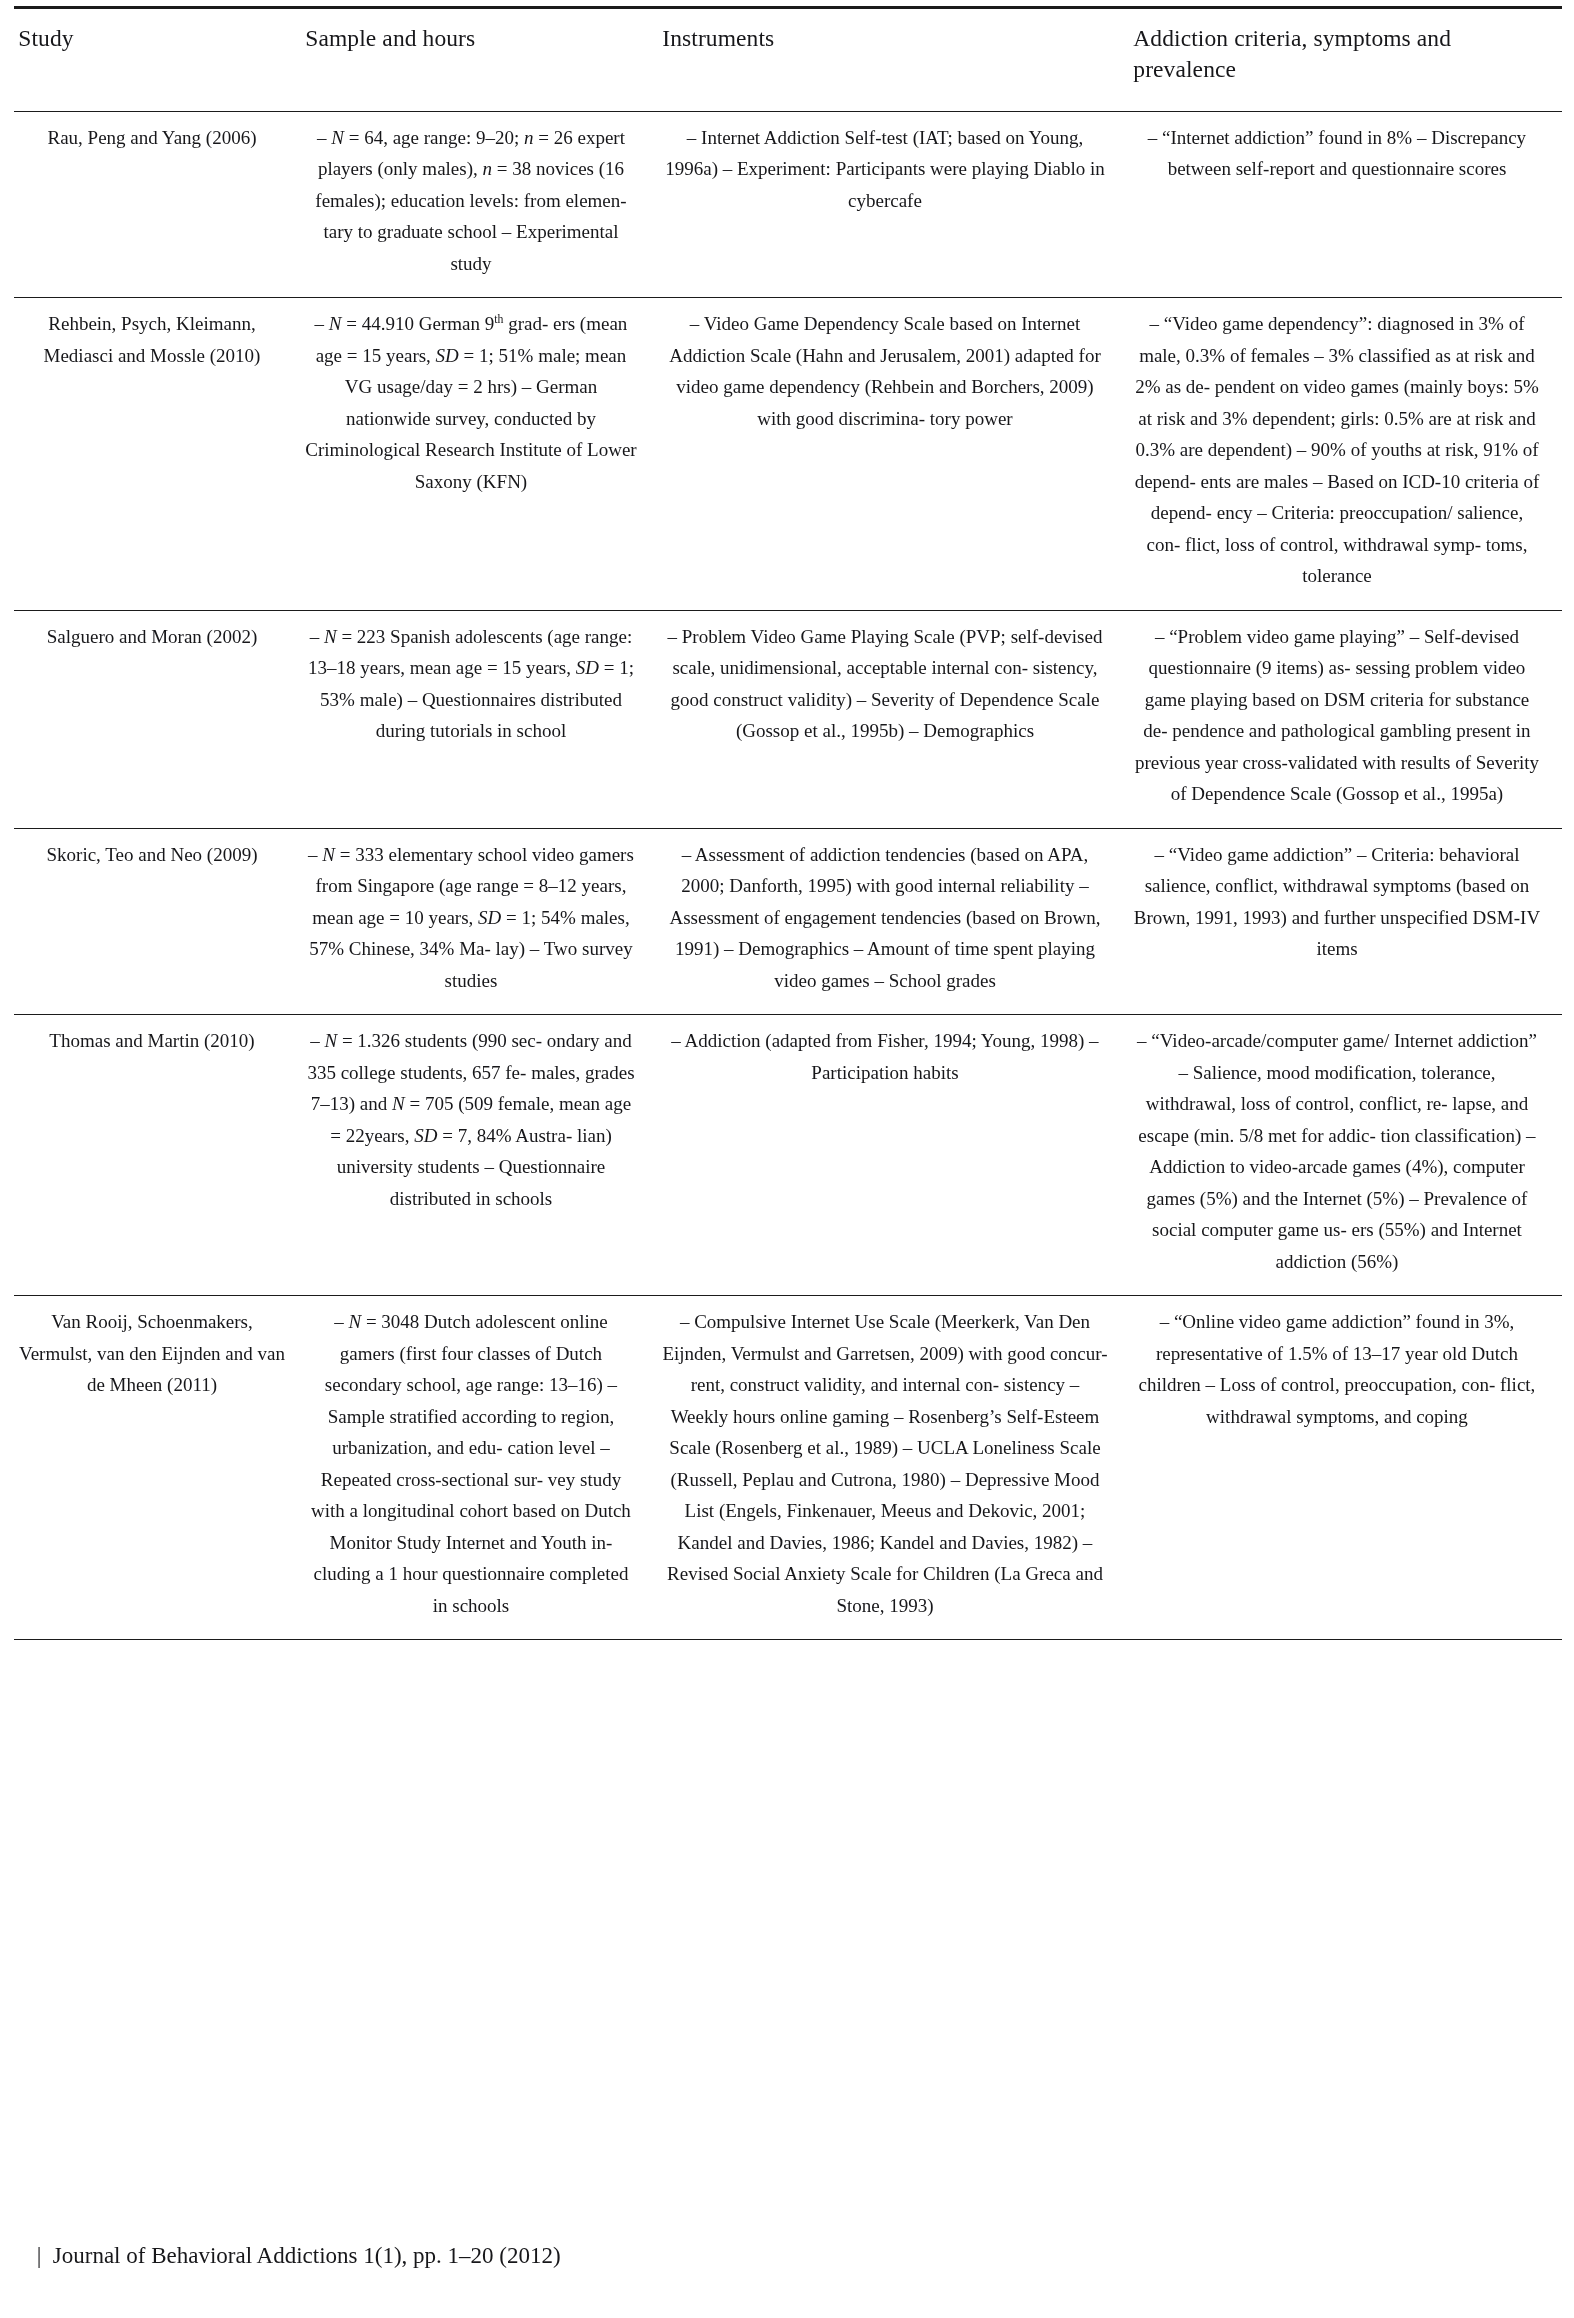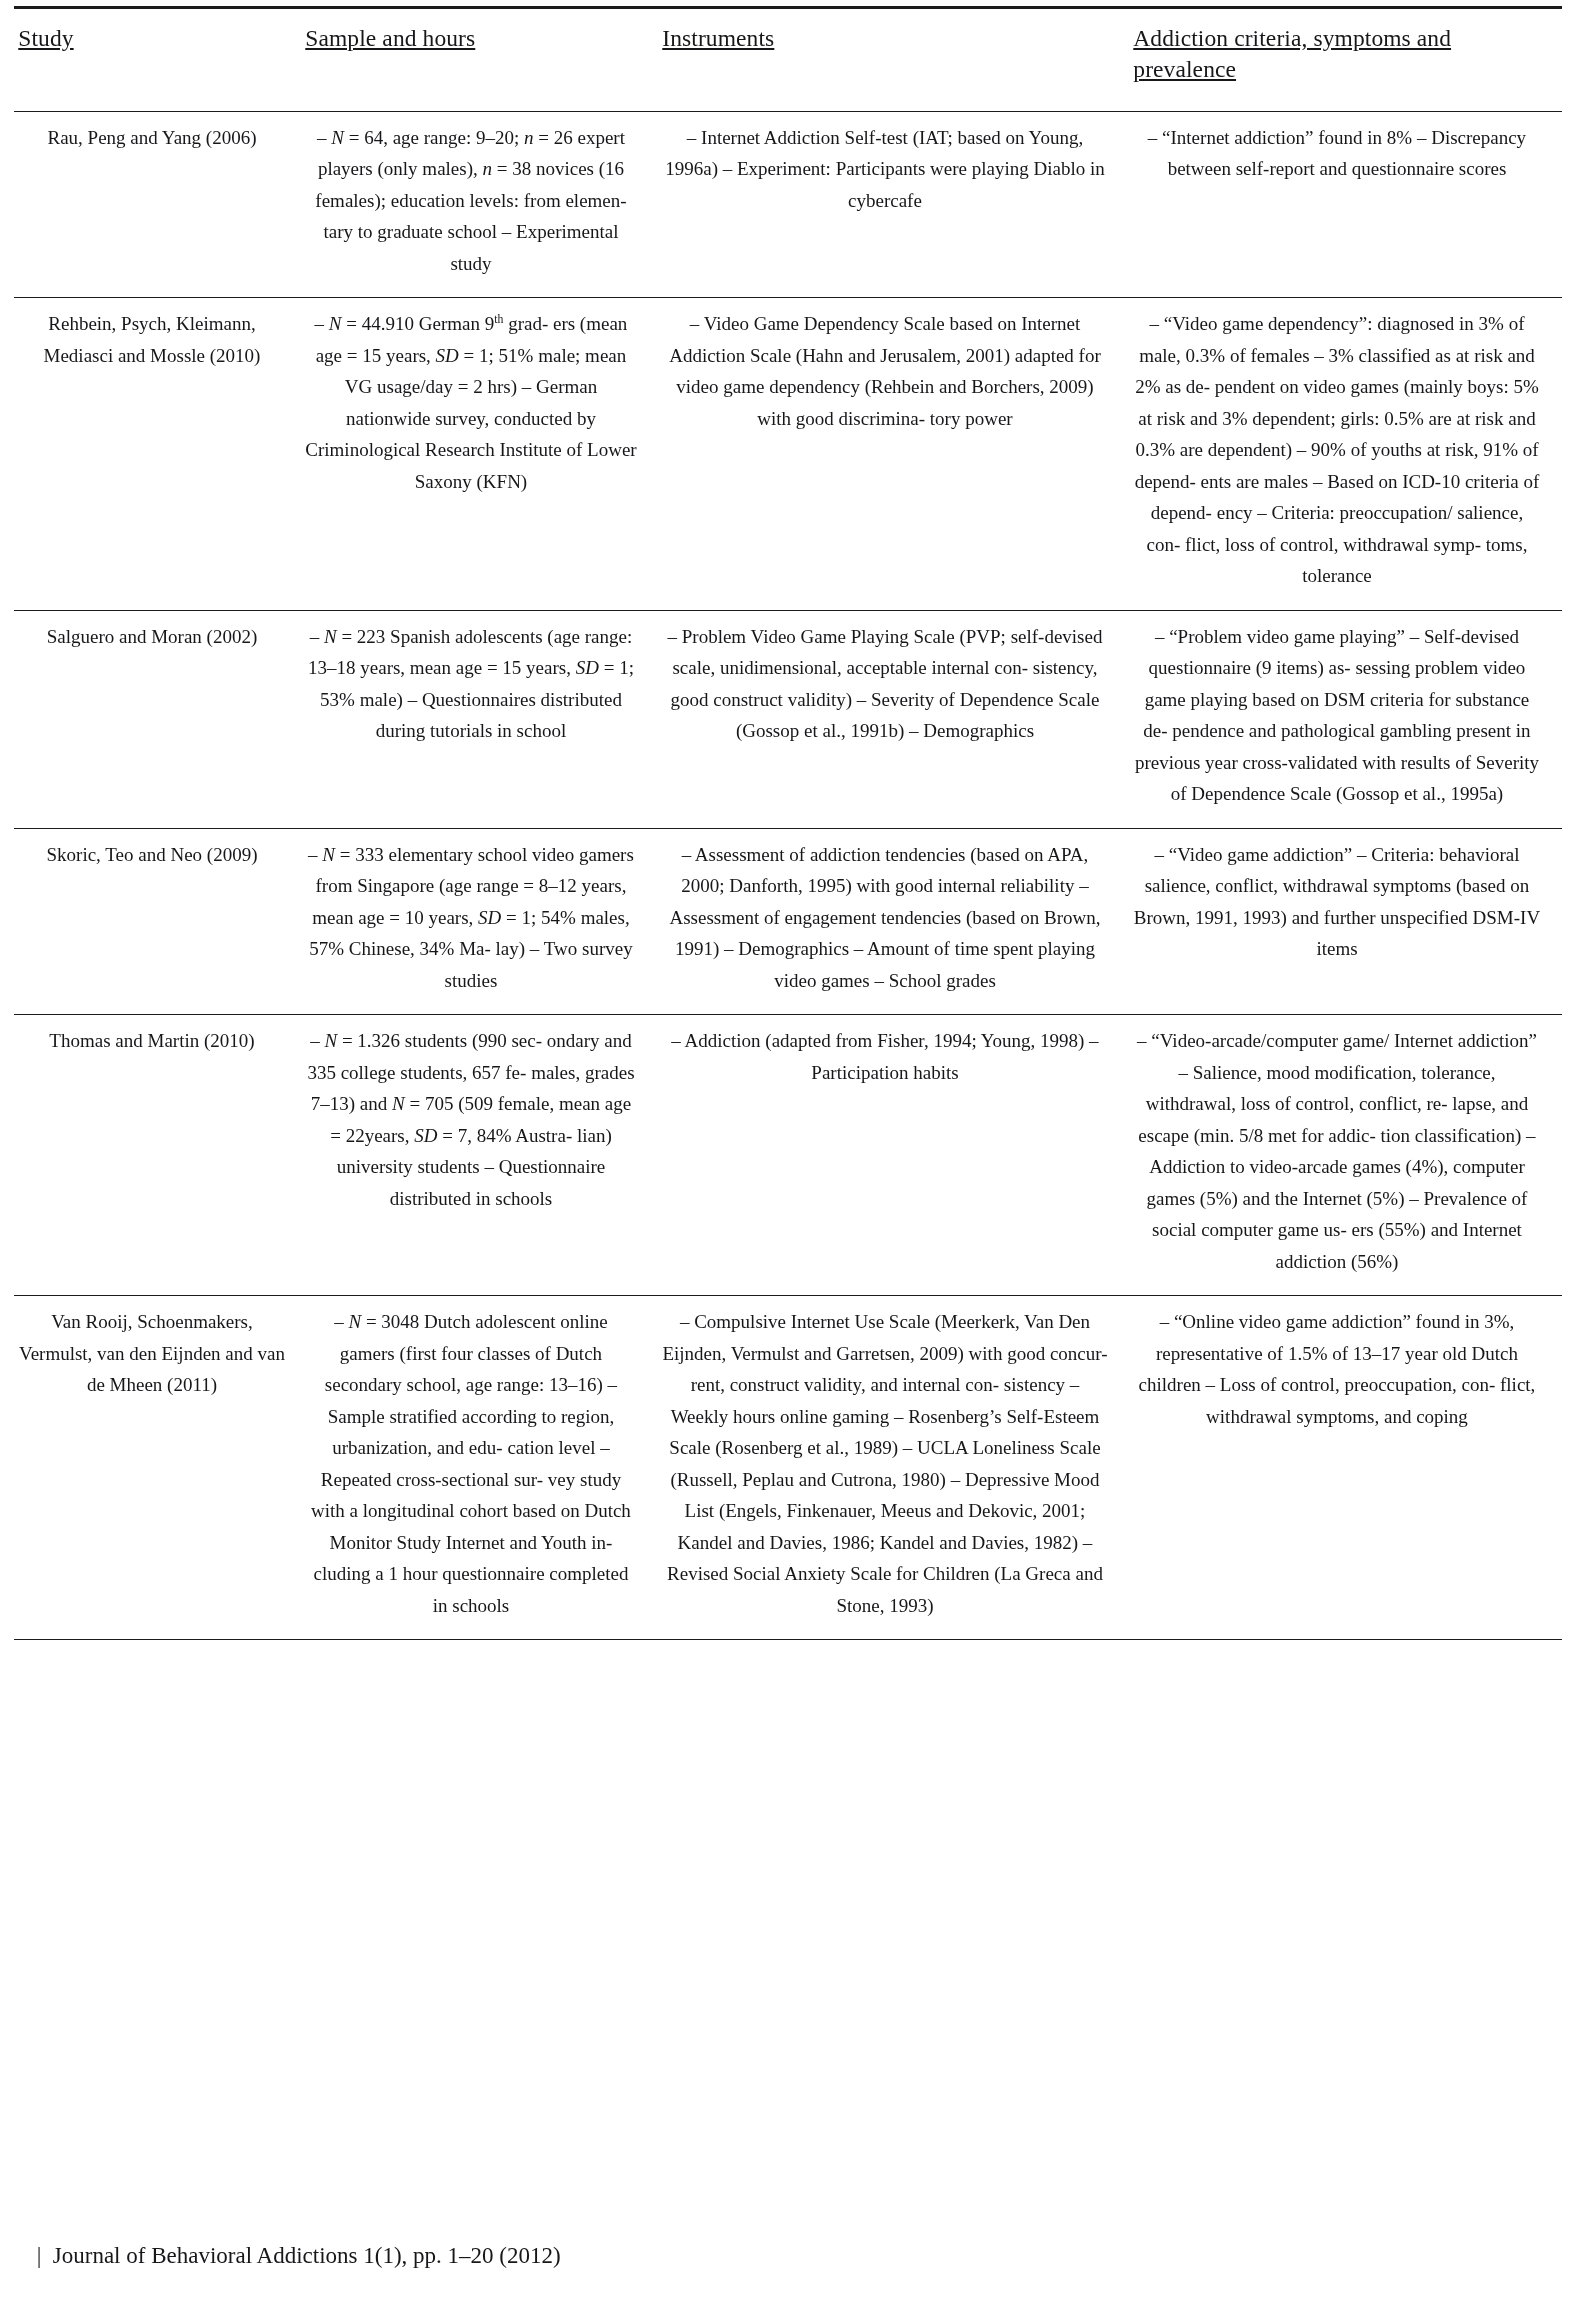--- a/index.html
+++ b/index.html
@@ -43,7 +43,7 @@
     padding: 13.7px 21px 26px 4.6px;
     letter-spacing: 0.1px;
   }
-  thead tr.head-row th { border-top: 3px solid #1b1b1b; text-decoration: underline; }
+  thead tr.head-row th { border-top: 3px solid #1b1b1b; }
   tbody tr.data-row > td { border-top: 1.5px solid #1b1b1b; }
   tbody td {
     vertical-align: top;

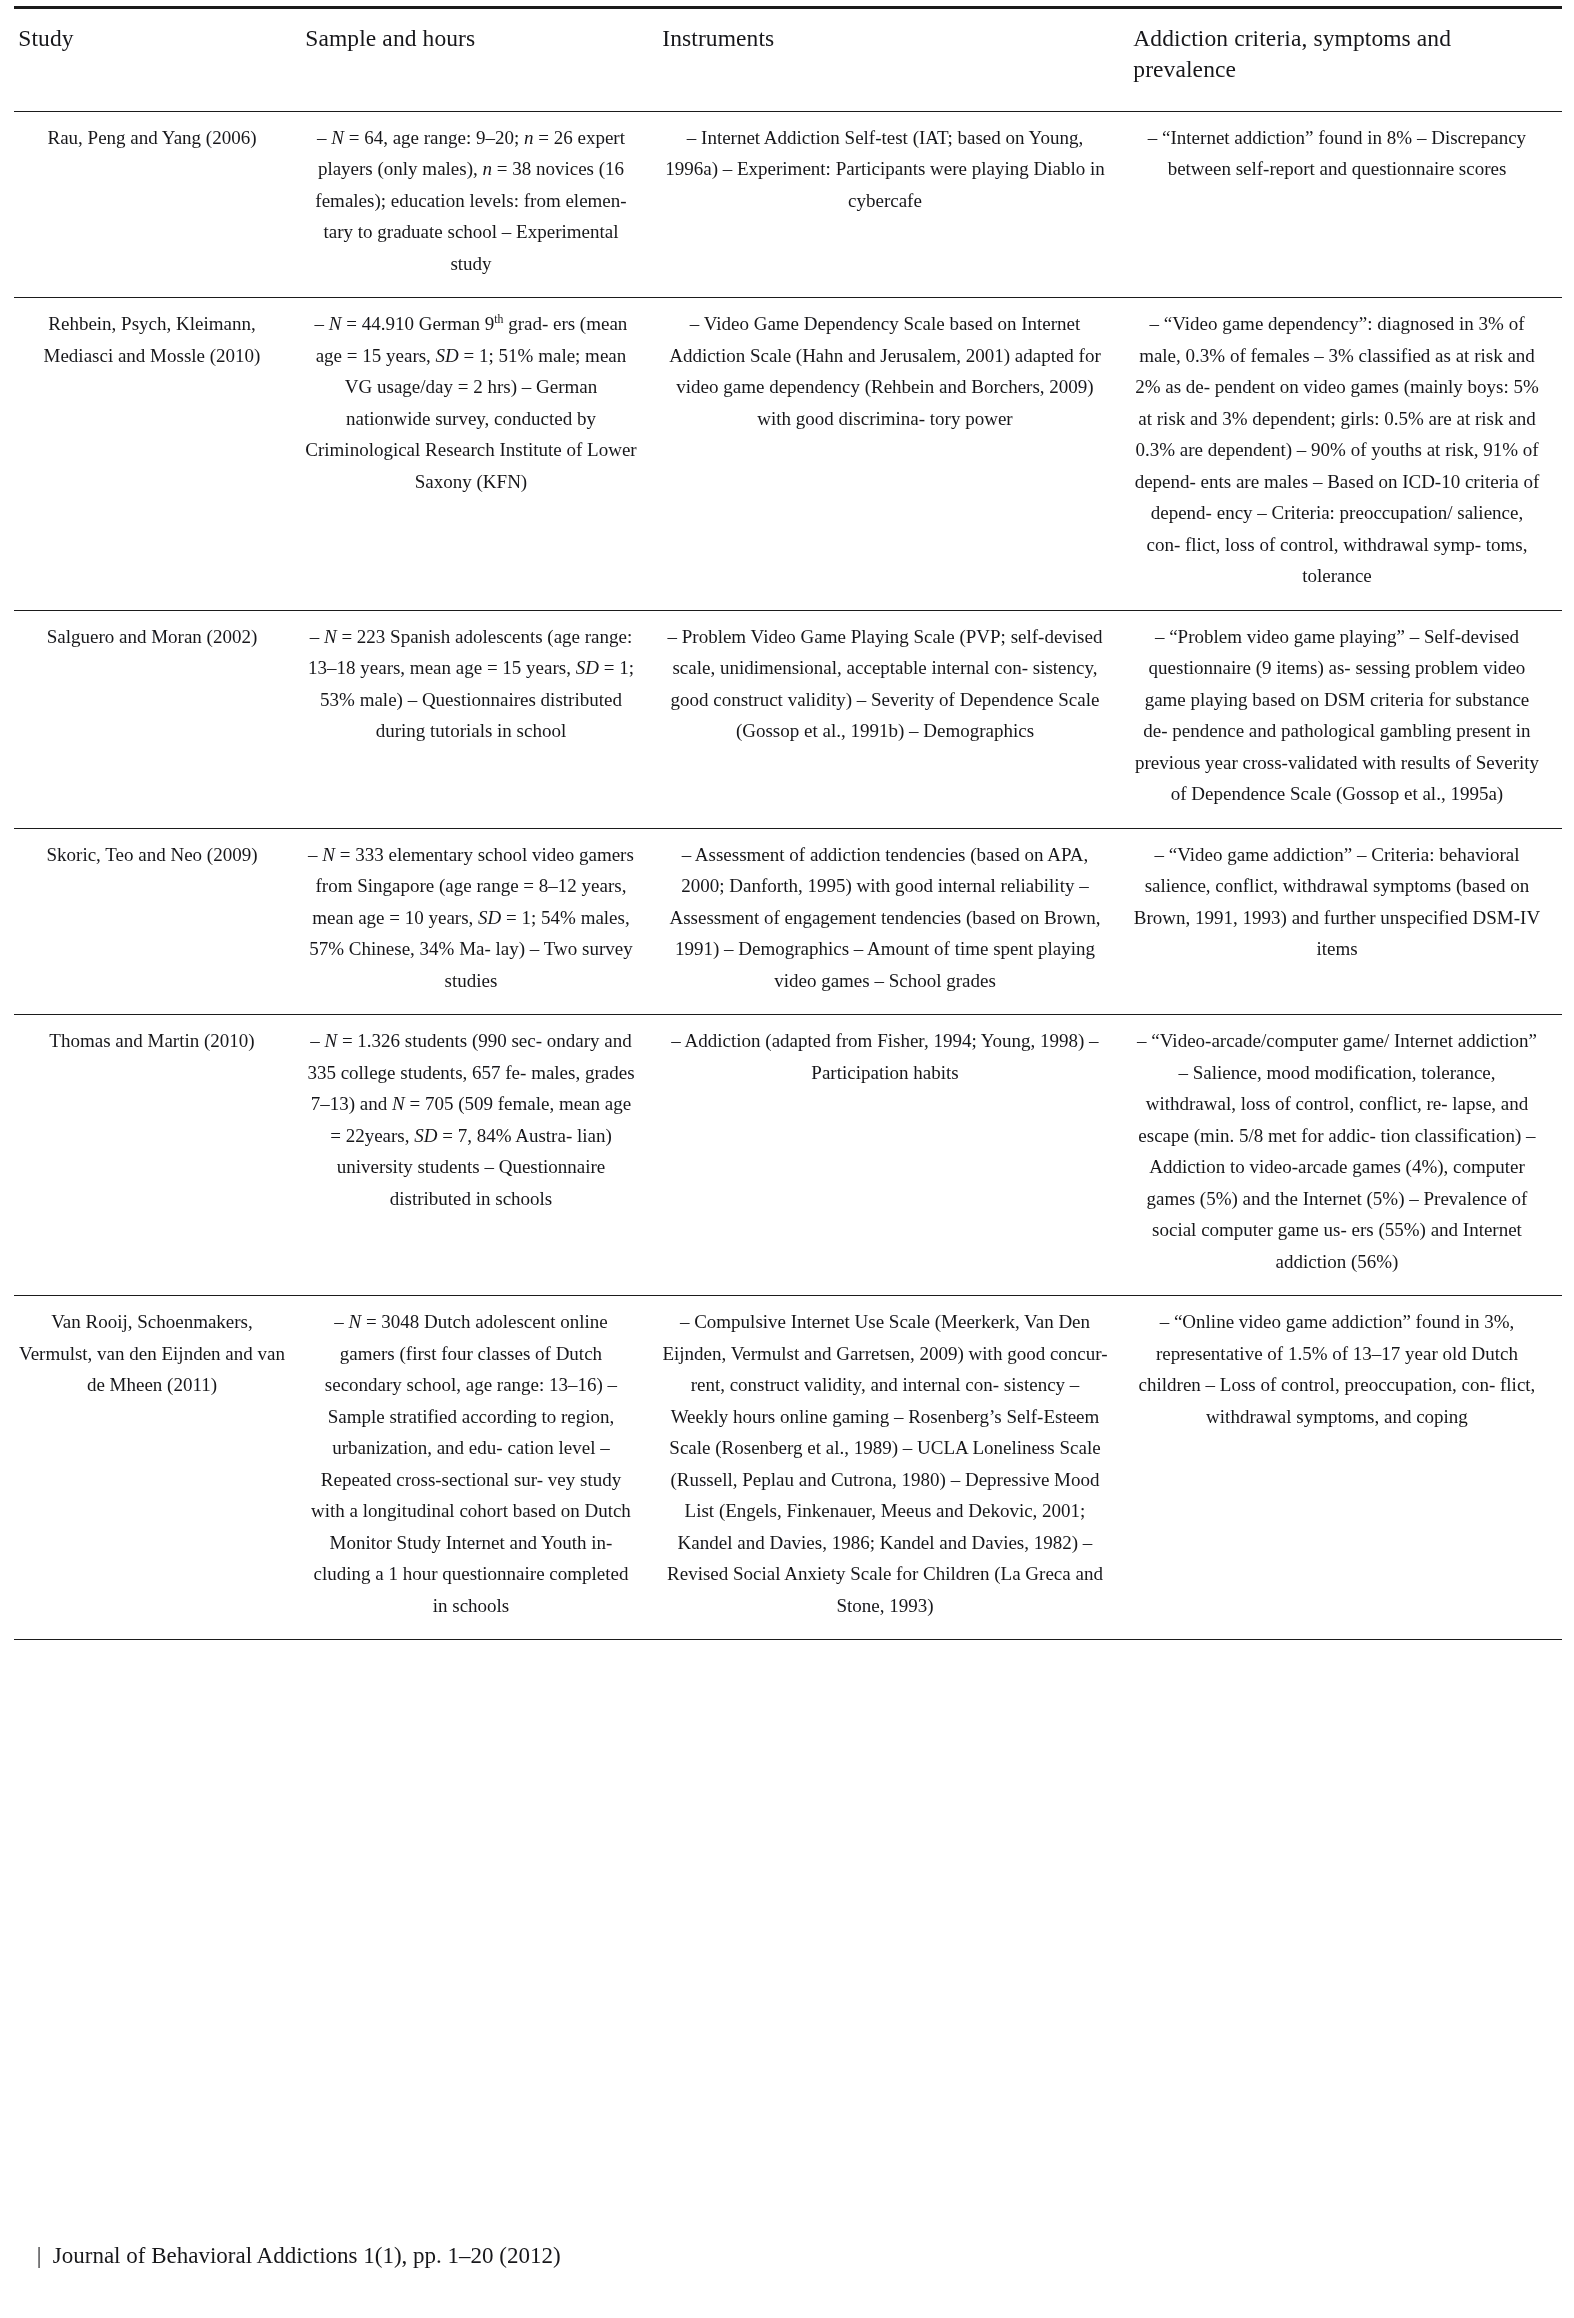--- a/index.html
+++ b/index.html
@@ -155,7 +155,7 @@
 unidimensional, acceptable internal con-
 sistency, good construct validity)
 – Severity of Dependence Scale (Gossop
-et al., 1991b)
+et al., 1995b)
 – Demographics</td>
         <td class="cell-lines">– “Problem video game playing”
 – Self-devised questionnaire (9 items) as-

